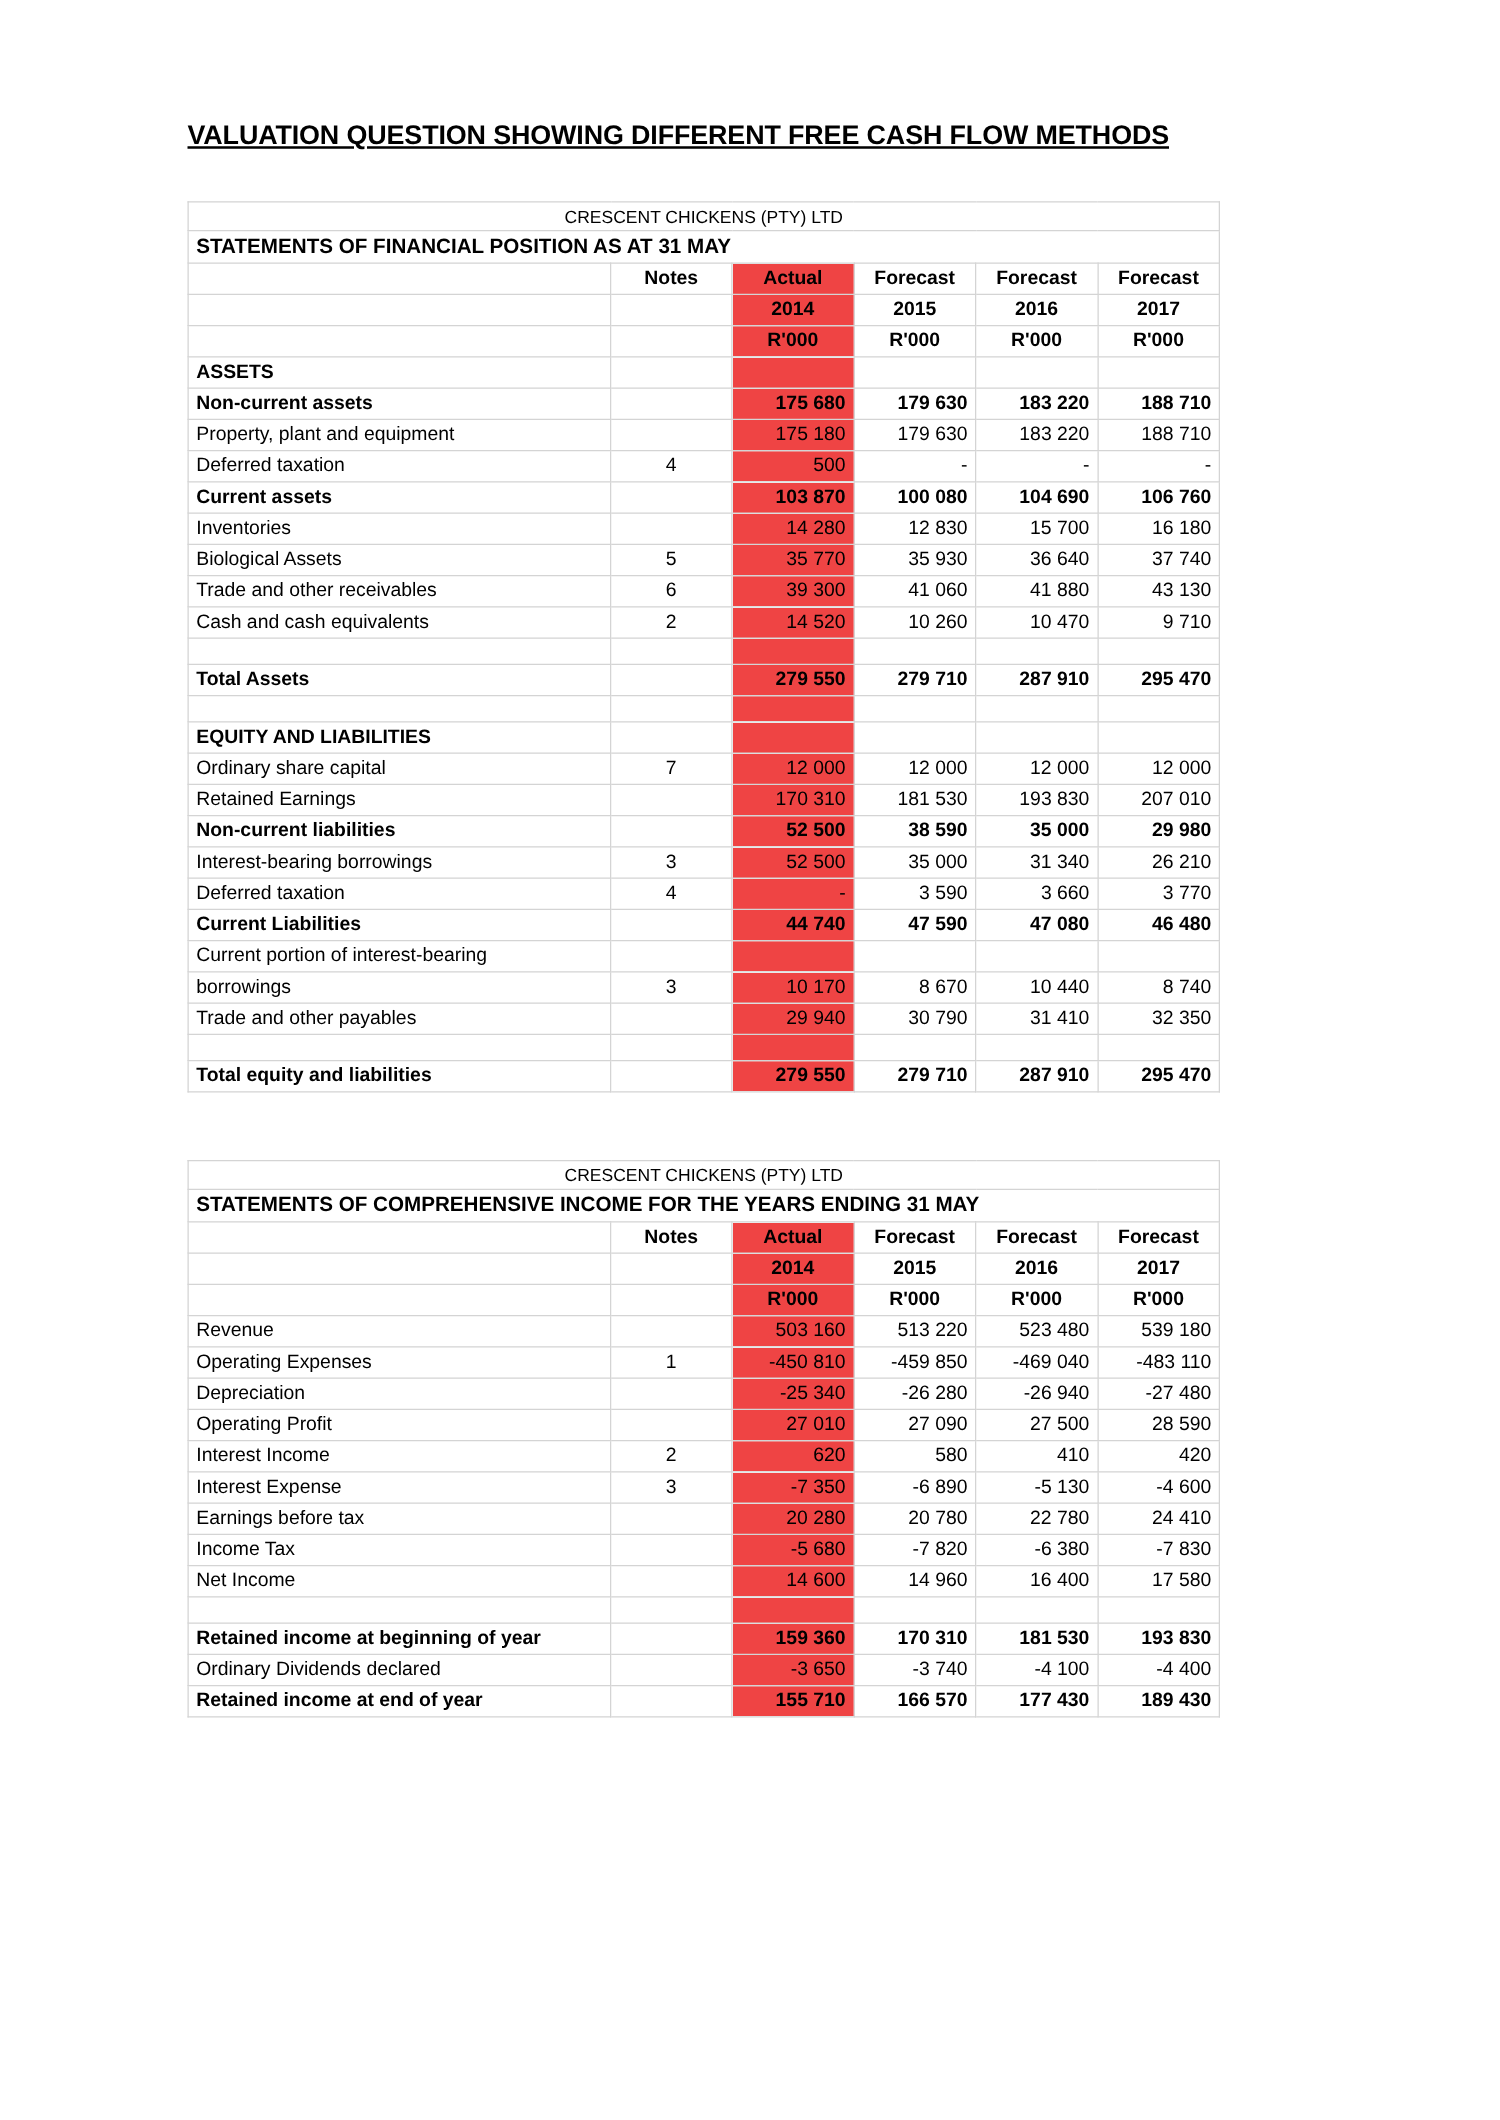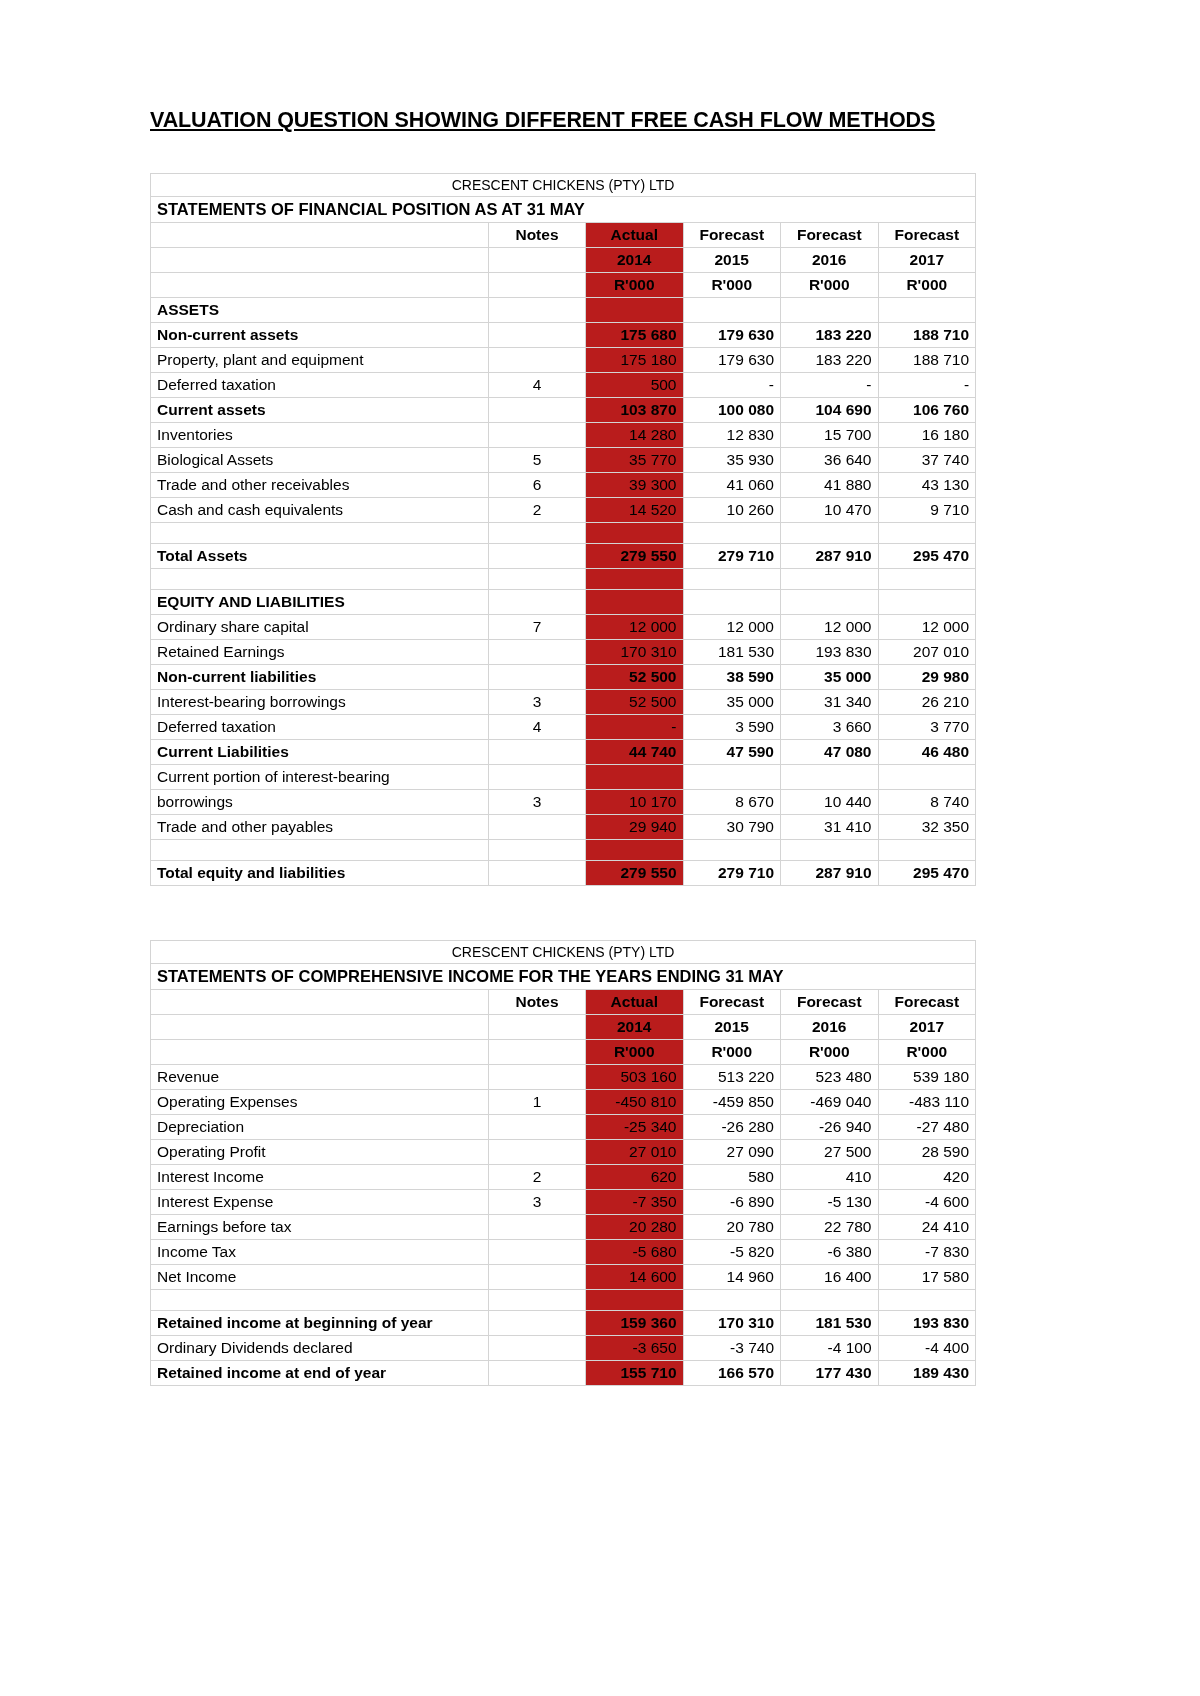--- a/index.html
+++ b/index.html
@@ -24,7 +24,7 @@
     font-weight: bold;
     text-decoration: underline;
     letter-spacing: -0.1px;
-    margin: 12px 0 40px 0;
+    margin: 0 0 40px 0;
     white-space: nowrap;
   }
   table.fin {

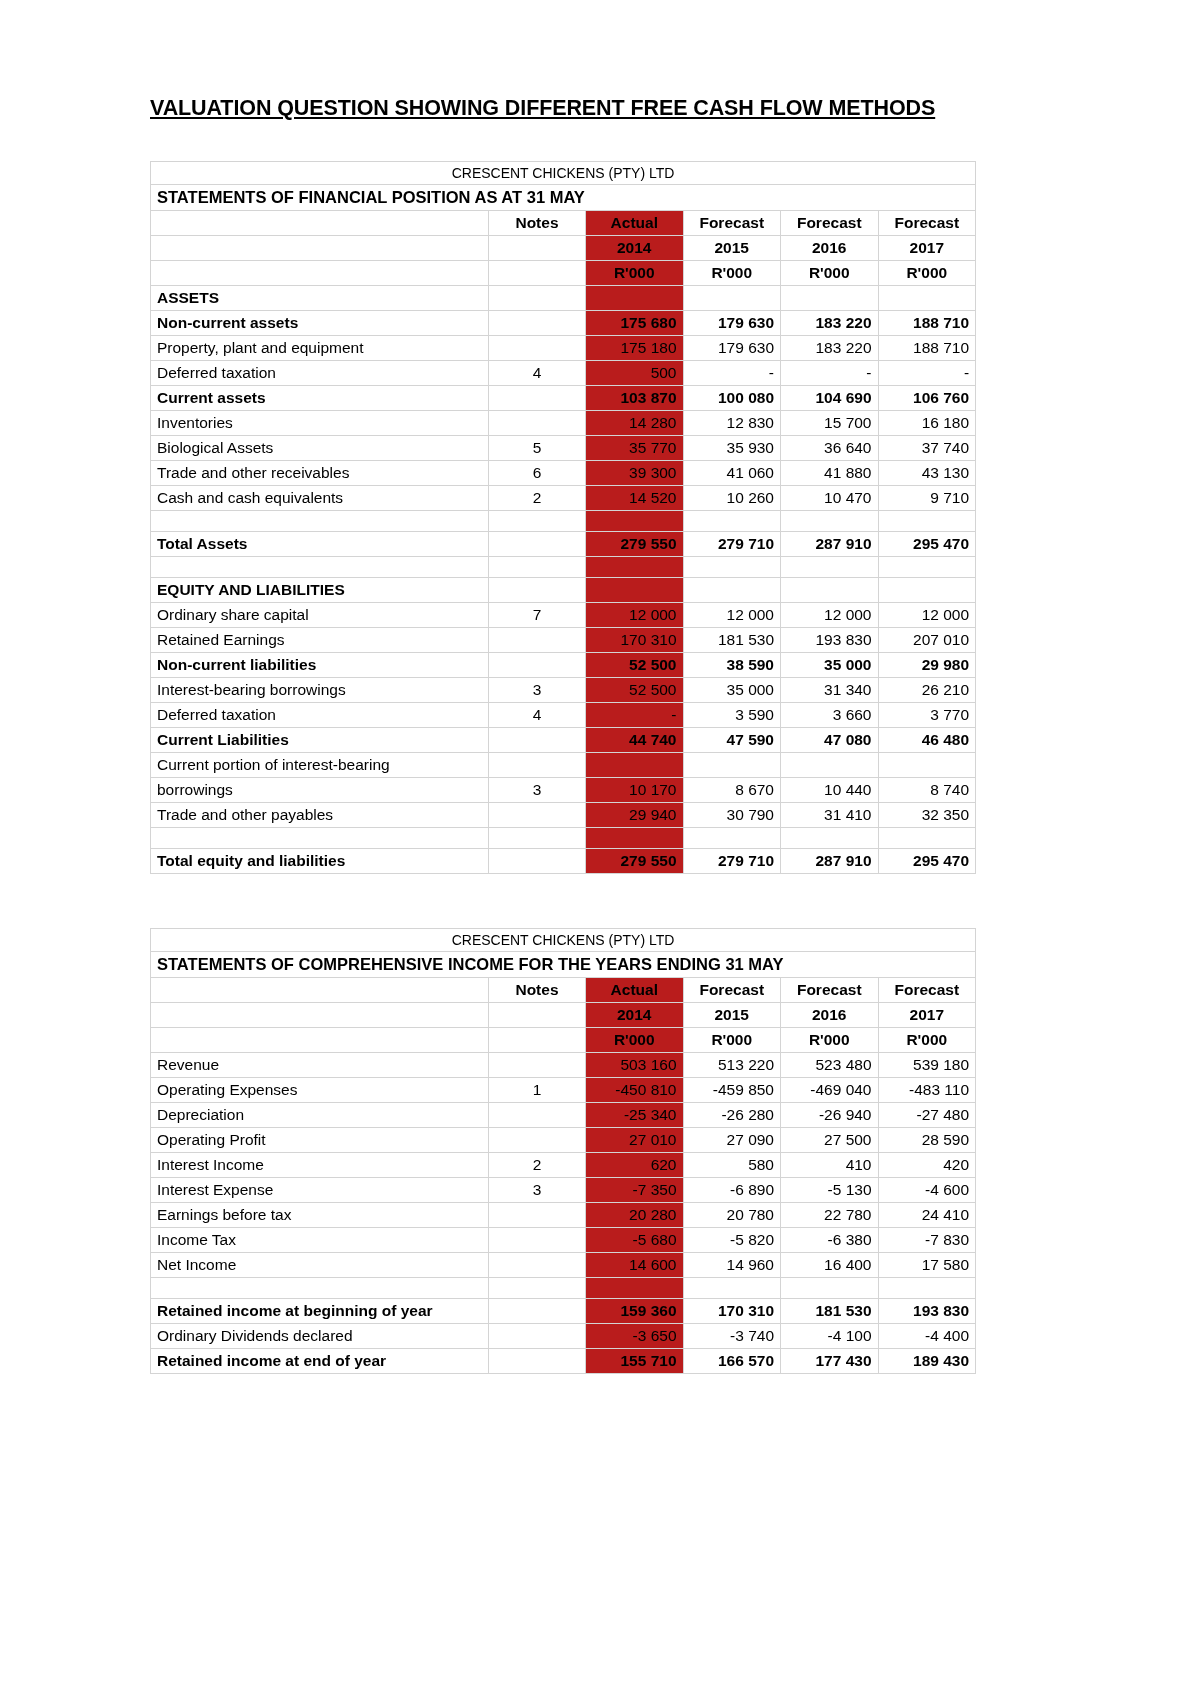--- a/index.html
+++ b/index.html
@@ -50,7 +50,7 @@
   td.label   { text-align: left; }
   td.notes   { text-align: center; }
   td.num     { text-align: right; padding-right: 9px; }
-  td.shaded  { background: #b91c1c; }
+  td.shaded  { background: #ef4444; }
 
   .bold { font-weight: bold; }
 

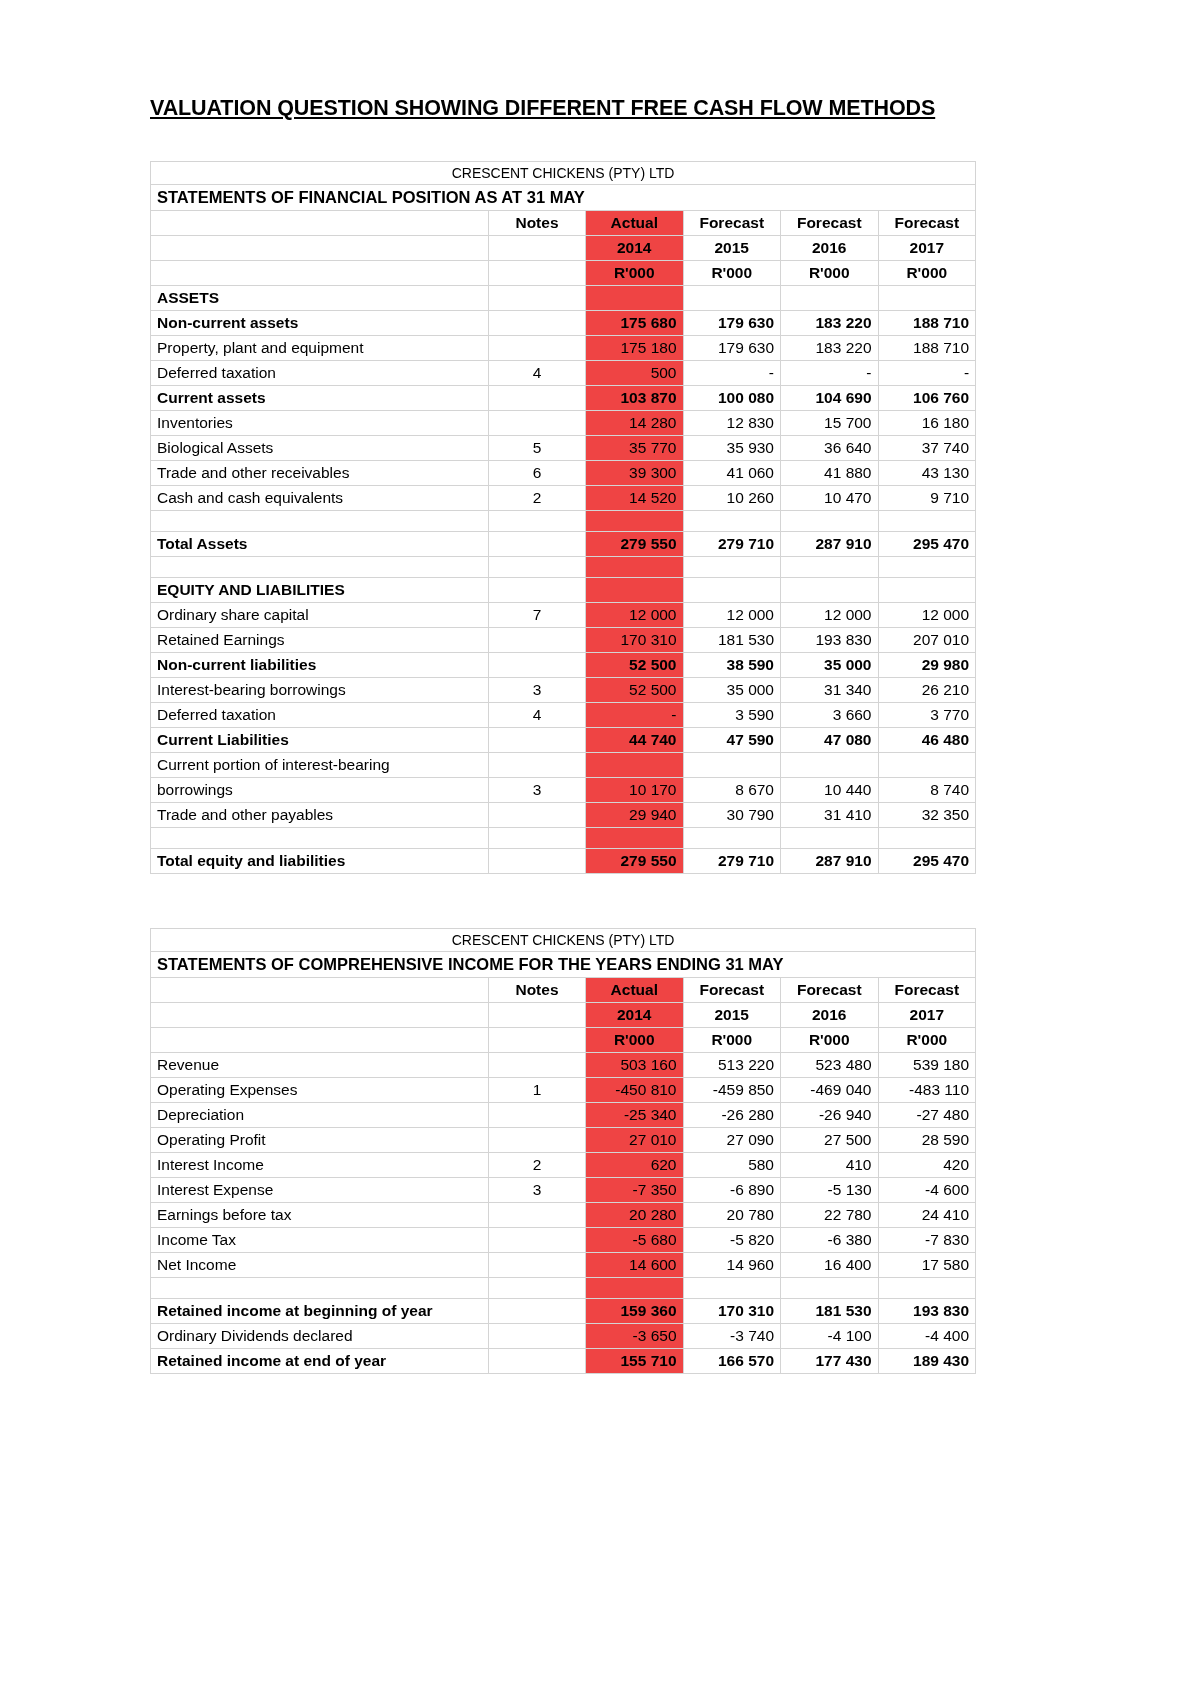--- a/index.html
+++ b/index.html
@@ -424,7 +424,7 @@
           <td class="label">Income Tax</td>
           <td class="notes"></td>
           <td class="num shaded ul">-5 680</td>
-          <td class="num ul">-5 820</td>
+          <td class="num ul">-7 820</td>
           <td class="num ul">-6 380</td>
           <td class="num ul">-7 830</td>
         </tr>

